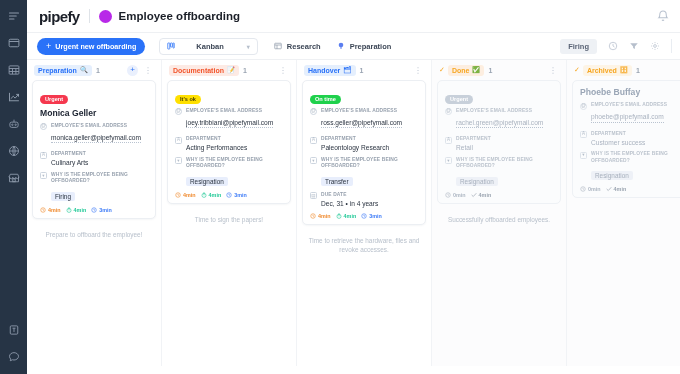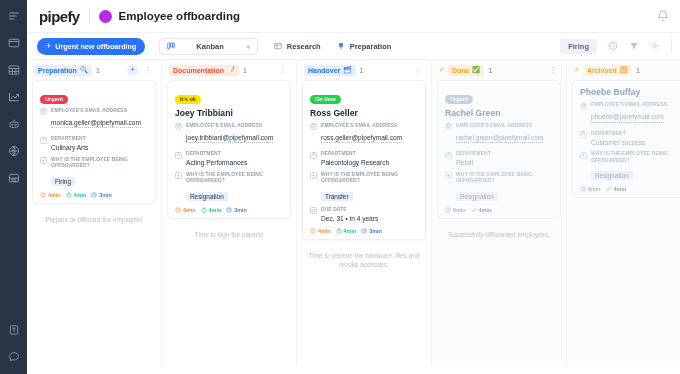--- a/index.html
+++ b/index.html
@@ -367,7 +367,7 @@
             <span class="col-add">+</span>
             <span class="col-dots">⋮</span>
           </div>
-          <div class="card"><div class="label-pill label-urgent">Urgent</div><div class="field">
+          <div class="card"><div class="label-pill label-urgent">Urgent</div><div class="card-title">Monica Geller</div><div class="field">
               <div class="f-ico circ">@</div>
               <div class="f-body"><div class="f-label">EMPLOYEE'S EMAIL ADDRESS</div><div class="f-val link">monica.geller@pipefymail.com</div></div>
             </div><div class="field">

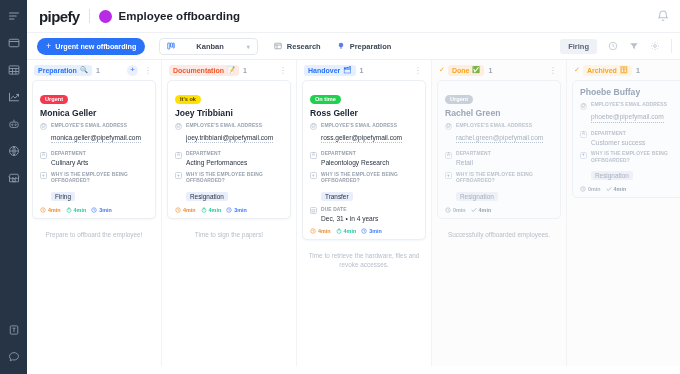--- a/index.html
+++ b/index.html
@@ -420,7 +420,7 @@
             <span class="col-head-spacer"></span>
             <span class="col-dots">⋮</span>
           </div>
-          <div class="card"><div class="label-pill label-ok">It's ok</div><div class="card-title">Joey Tribbiani</div><div class="field">
+          <div class="card"><div class="label-pill label-ok">It's ok</div><div class="field">
               <div class="f-ico circ">@</div>
               <div class="f-body"><div class="f-label">EMPLOYEE'S EMAIL ADDRESS</div><div class="f-val link">joey.tribbiani@pipefymail.com</div></div>
             </div><div class="field">

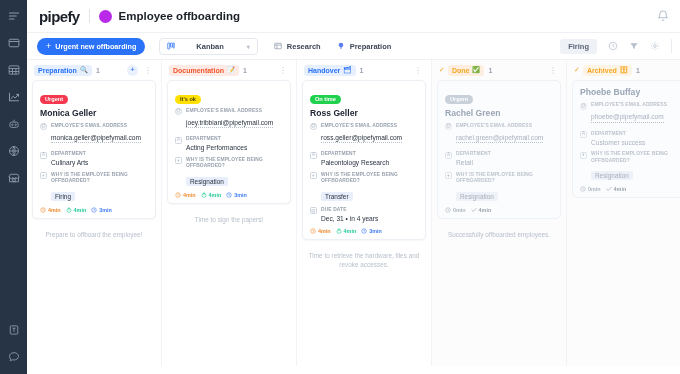--- a/index.html
+++ b/index.html
@@ -473,7 +473,7 @@
             <span class="col-head-spacer"></span>
             <span class="col-dots">⋮</span>
           </div>
-          <div class="card"><div class="label-pill label-ontime">On time</div><div class="card-title">Ross Geller</div><div class="field">
+          <div class="card"><div class="label-pill label-ontime">On time</div><div class="field">
               <div class="f-ico circ">@</div>
               <div class="f-body"><div class="f-label">EMPLOYEE'S EMAIL ADDRESS</div><div class="f-val link">ross.geller@pipefymail.com</div></div>
             </div><div class="field">

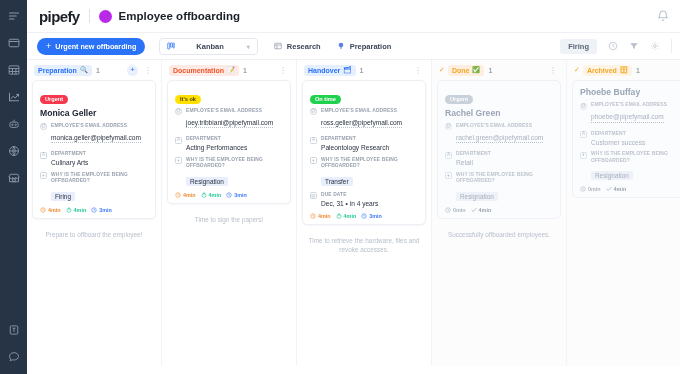--- a/index.html
+++ b/index.html
@@ -533,7 +533,7 @@
             <span class="col-head-spacer"></span>
             <span class="col-dots">⋮</span>
           </div>
-          <div class="card faded"><div class="label-pill label-grey">Urgent</div><div class="card-title">Rachel Green</div><div class="field">
+          <div class="card faded"><div class="label-pill label-grey">Urgent</div><div class="field">
               <div class="f-ico circ">@</div>
               <div class="f-body"><div class="f-label">EMPLOYEE'S EMAIL ADDRESS</div><div class="f-val link">rachel.green@pipefymail.com</div></div>
             </div><div class="field">

